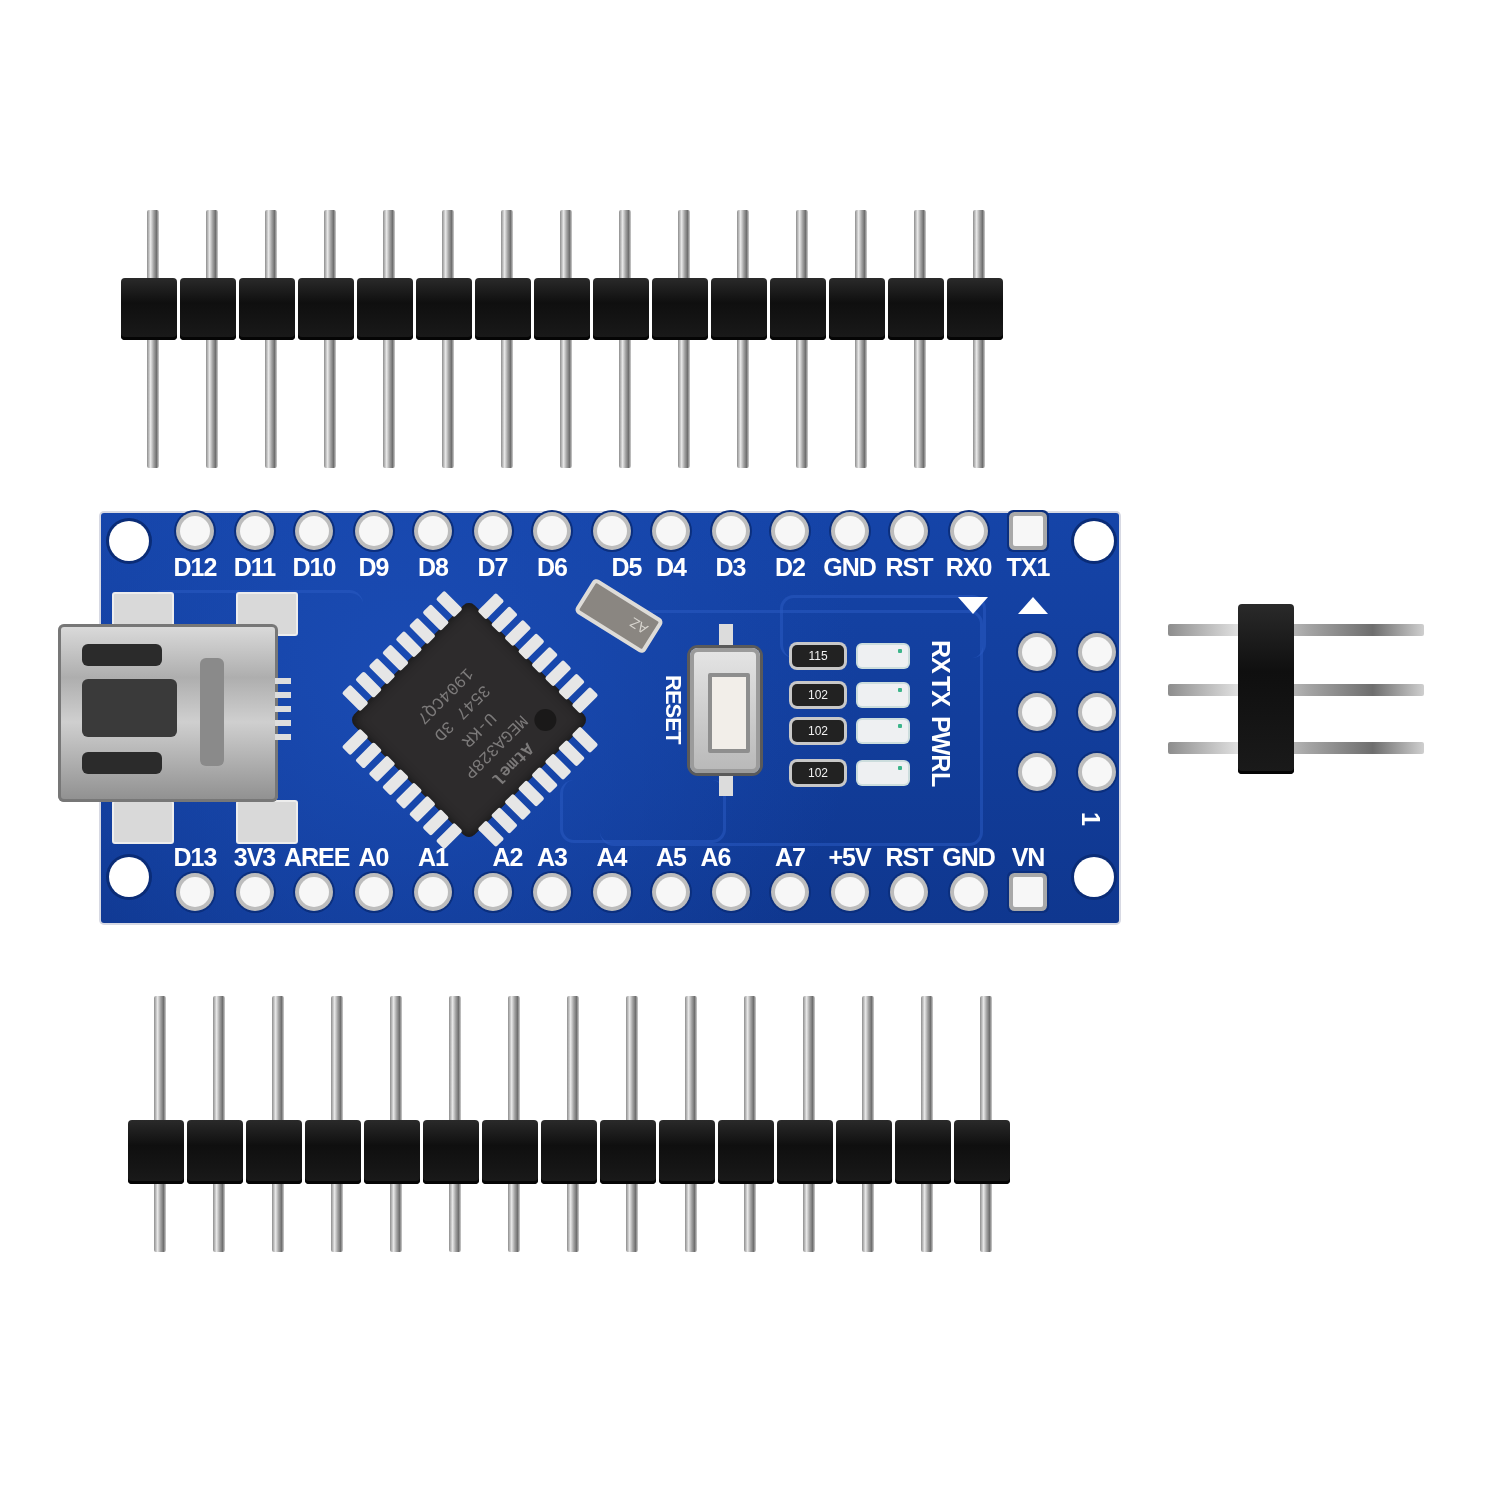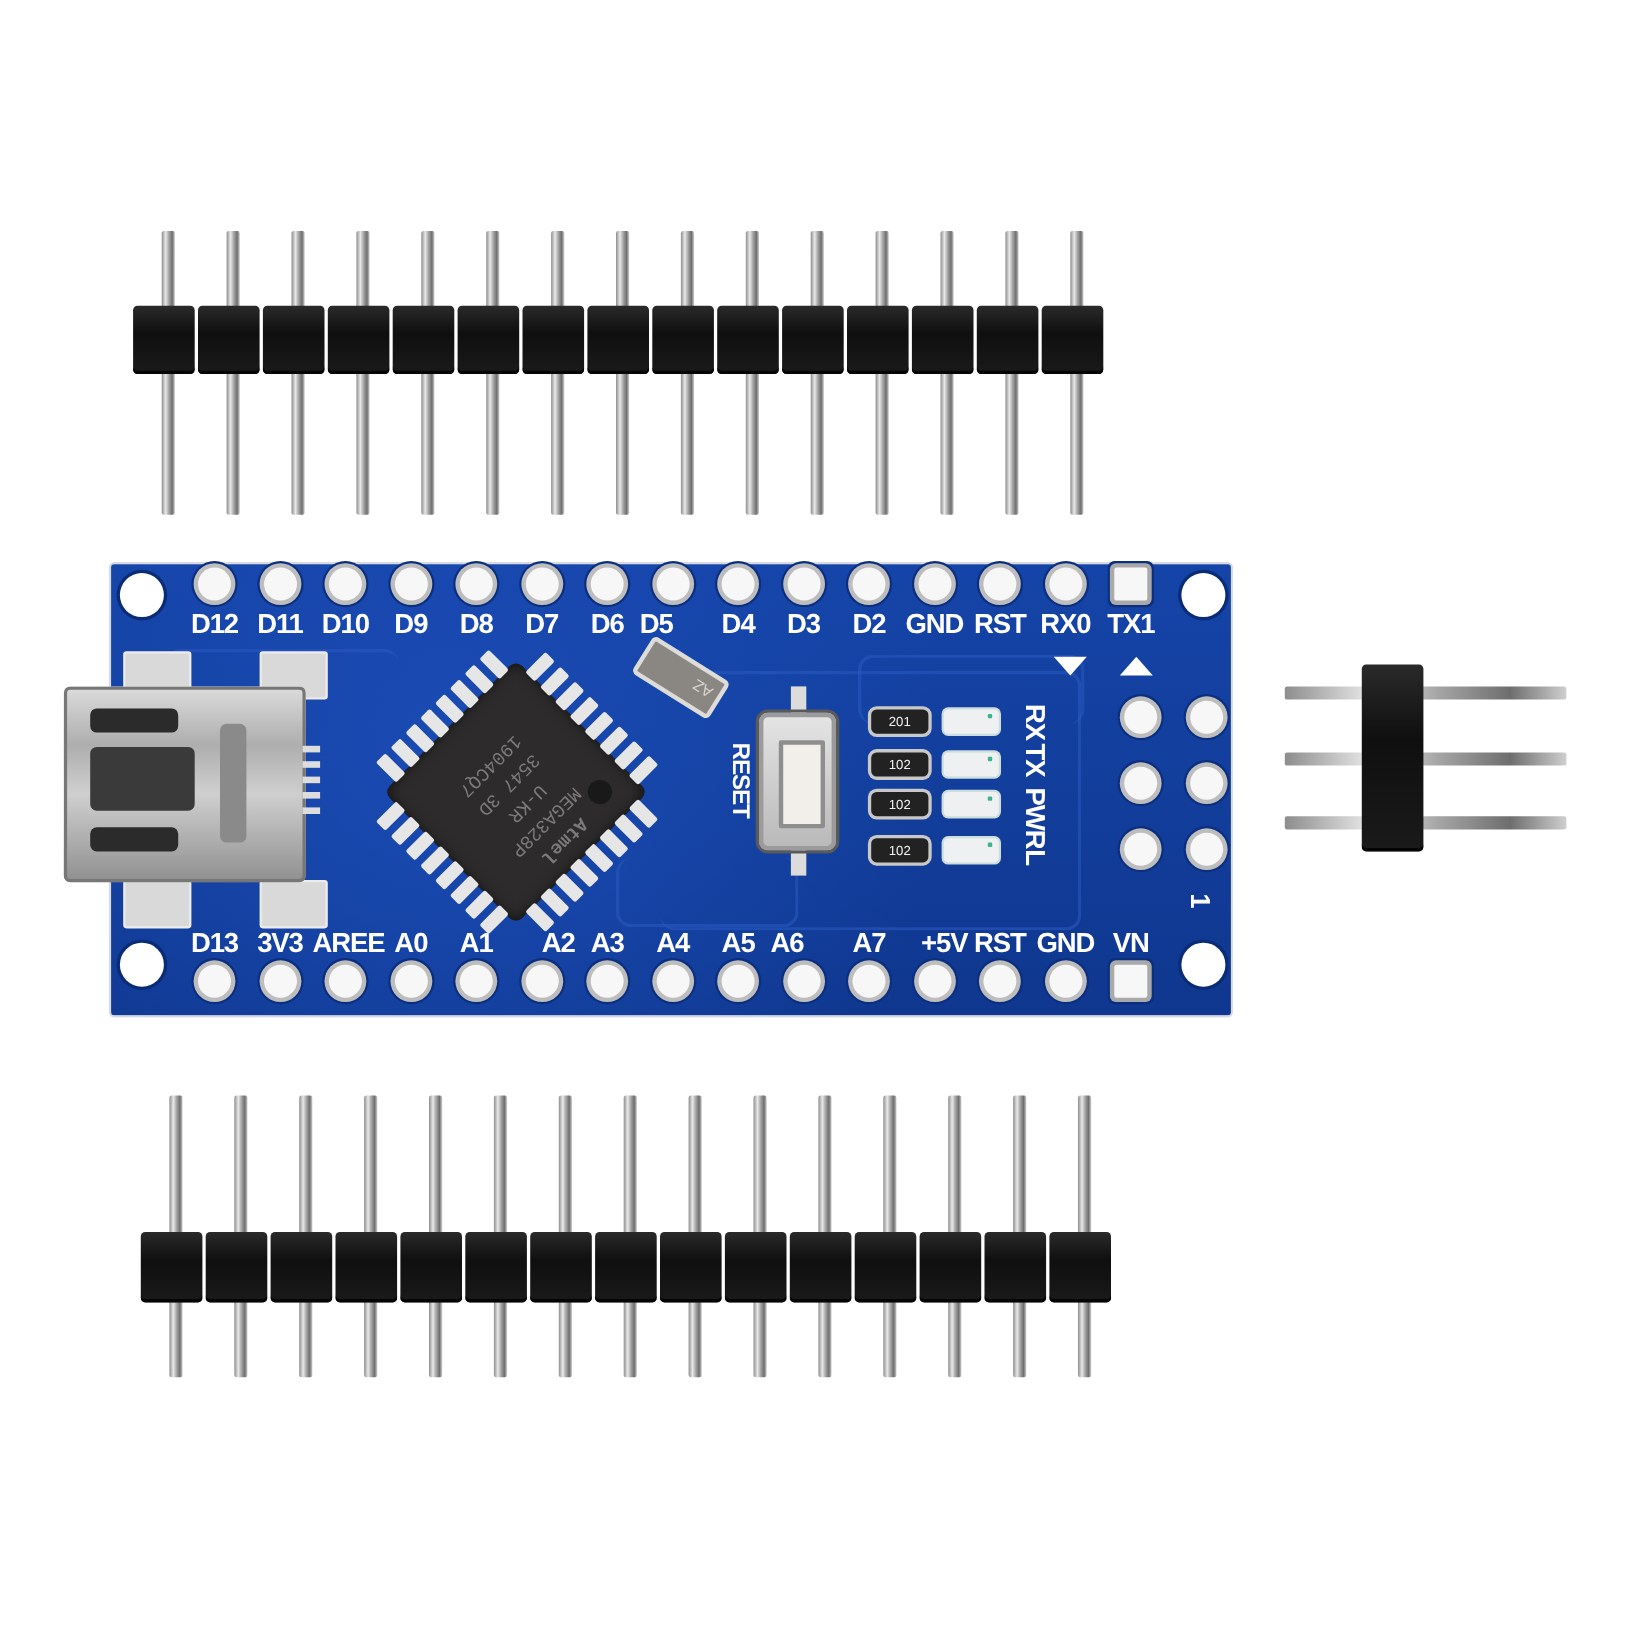--- a/index.html
+++ b/index.html
@@ -167,7 +167,7 @@
     <div class="pad" style="left: 537px; top: 516px;"></div>
     <div class="silk" style="left: 522px; top: 553px; width: 60px; text-align: center;">D6</div>
     <div class="pad" style="left: 596.5px; top: 516px;"></div>
-    <div class="silk" style="left: 581.5px; top: 553px; width: 60px; text-align: left;">D5</div>
+    <div class="silk" style="left: 581.5px; top: 553px; width: 60px; text-align: right;">D5</div>
     <div class="pad" style="left: 656px; top: 516px;"></div>
     <div class="silk" style="left: 641px; top: 553px; width: 60px; text-align: center;">D4</div>
     <div class="pad" style="left: 715.5px; top: 516px;"></div>

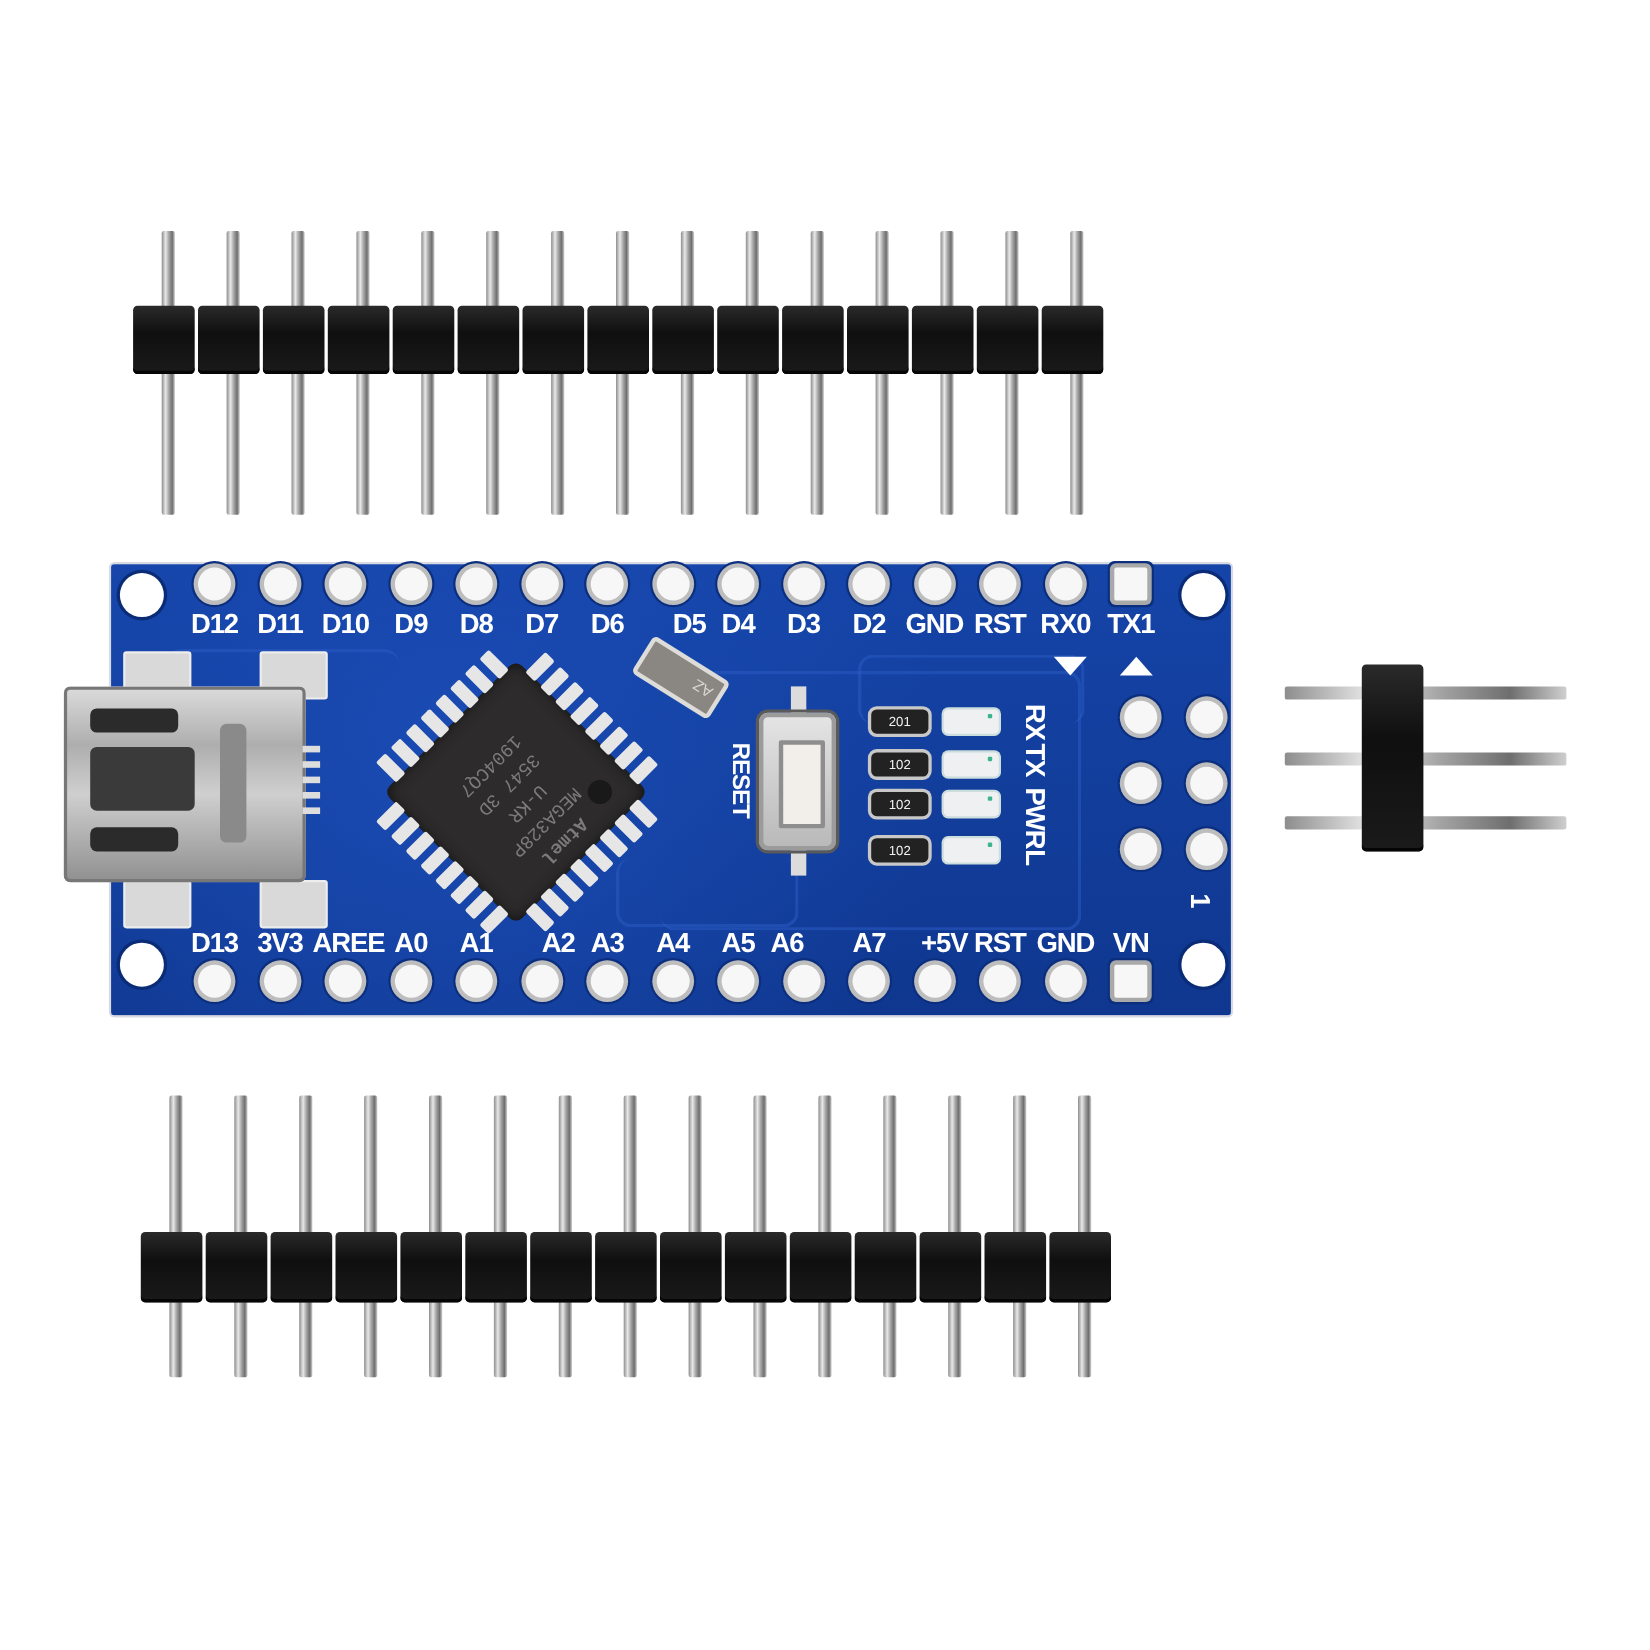--- a/index.html
+++ b/index.html
@@ -295,7 +295,7 @@
   <div class="reset-cap"></div>
 </div>
 
-<div class="resistor" style="left:792px;top:645px;">201</div>
+<div class="resistor" style="left:792px;top:645px;">115</div>
 <div class="resistor" style="left:792px;top:684px;">102</div>
 <div class="resistor" style="left:792px;top:720px;">102</div>
 <div class="resistor" style="left:792px;top:762px;">102</div>

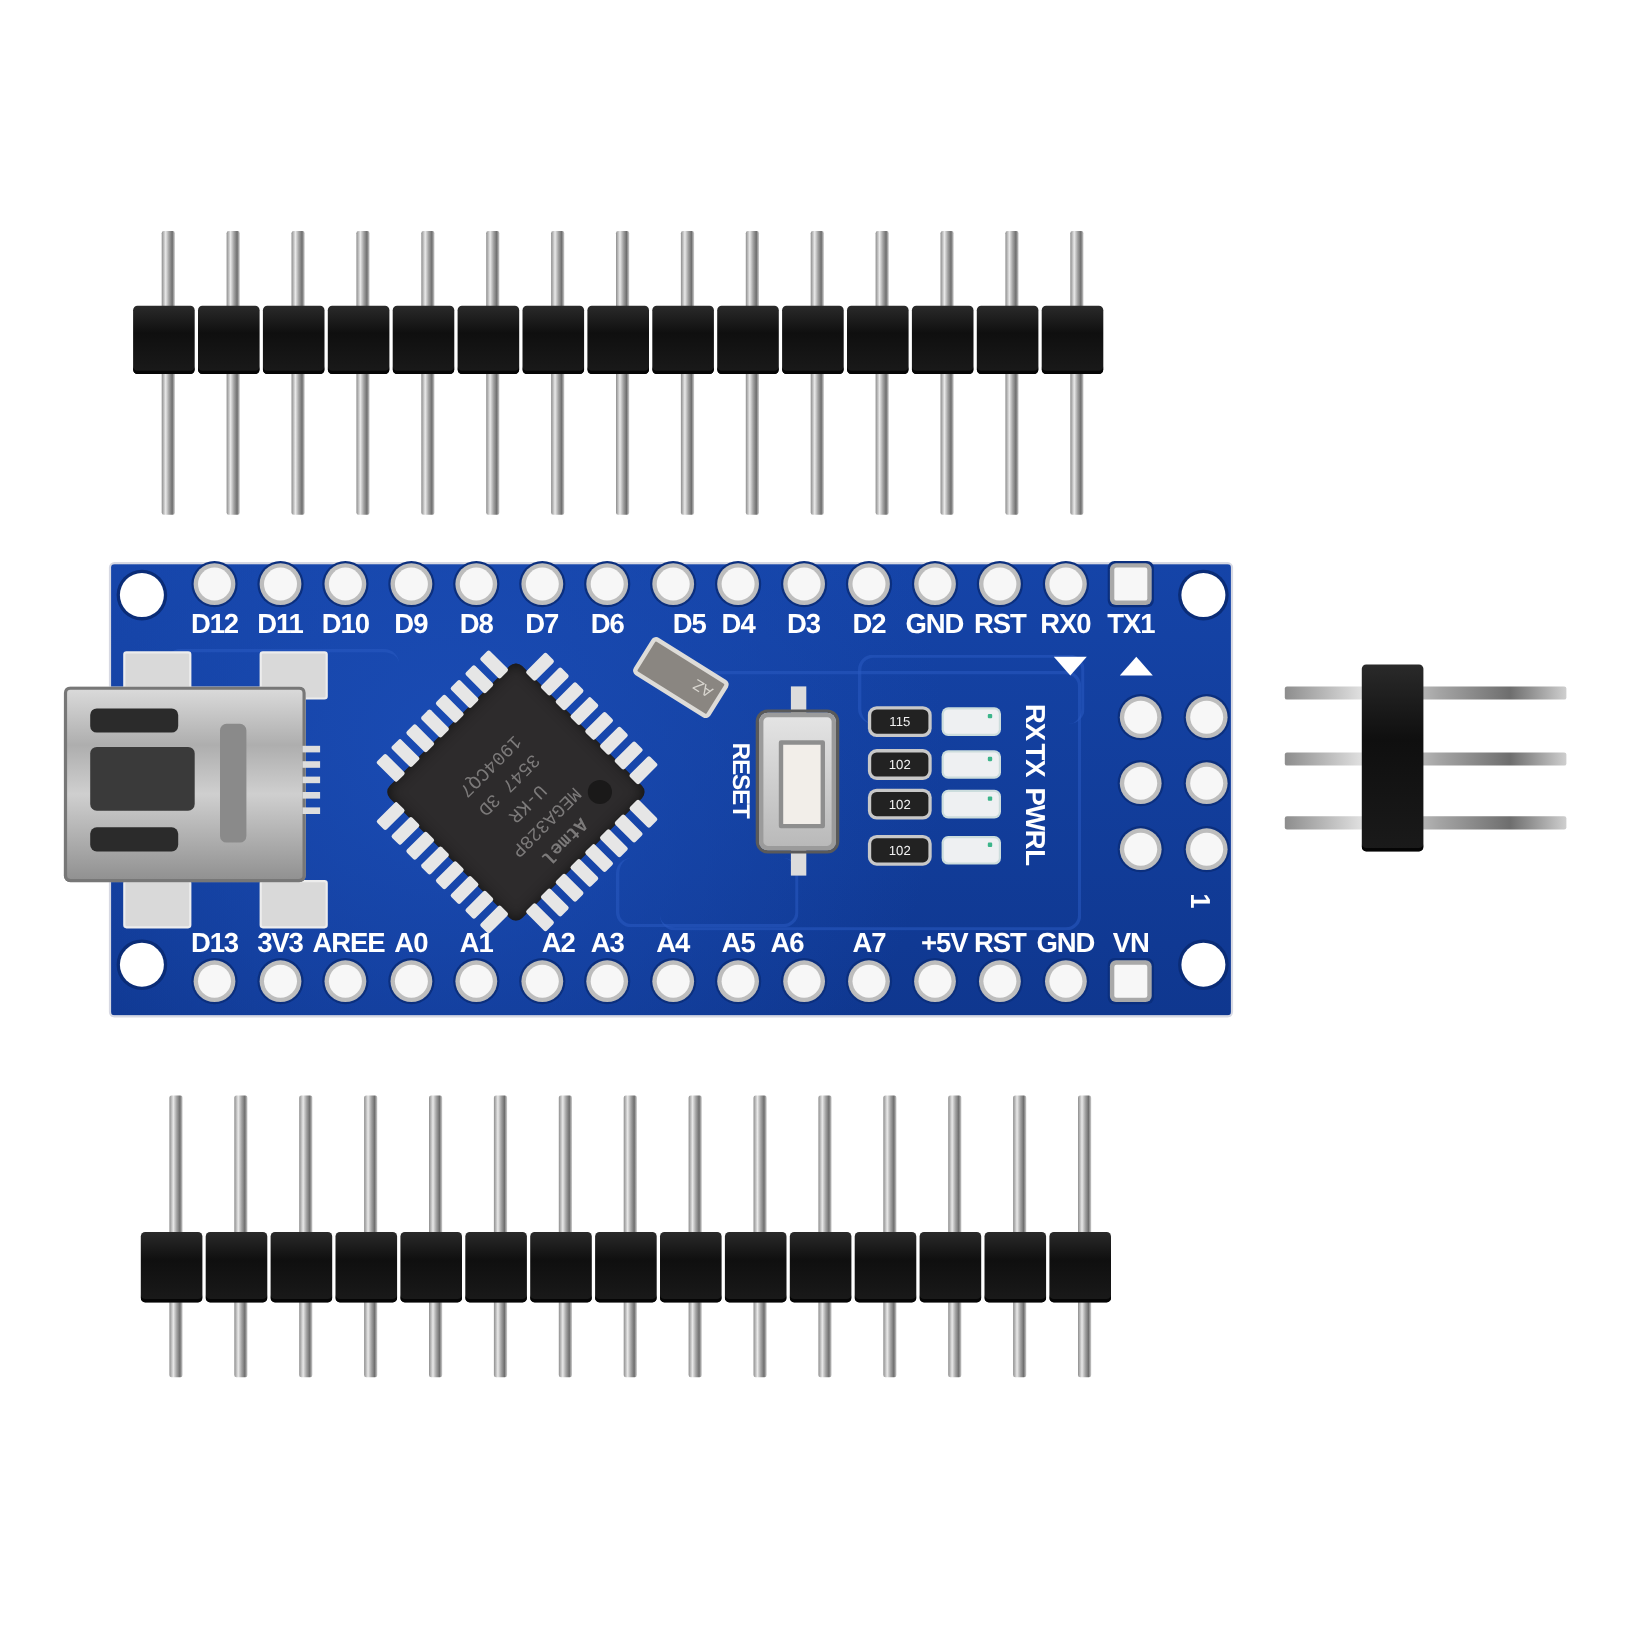--- a/index.html
+++ b/index.html
@@ -208,7 +208,7 @@
     <div class="pad" style="left: 775px; top: 877px;"></div>
     <div class="silk" style="left: 760px; top: 843px; width: 60px; text-align: center;">A7</div>
     <div class="pad" style="left: 834.5px; top: 877px;"></div>
-    <div class="silk" style="left: 819.5px; top: 843px; width: 60px; text-align: right;">+5V</div>
+    <div class="silk" style="left: 819.5px; top: 843px; width: 60px; text-align: center;">+5V</div>
     <div class="pad" style="left: 894px; top: 877px;"></div>
     <div class="silk" style="left: 879px; top: 843px; width: 60px; text-align: center;">RST</div>
     <div class="pad" style="left: 953.5px; top: 877px;"></div>

